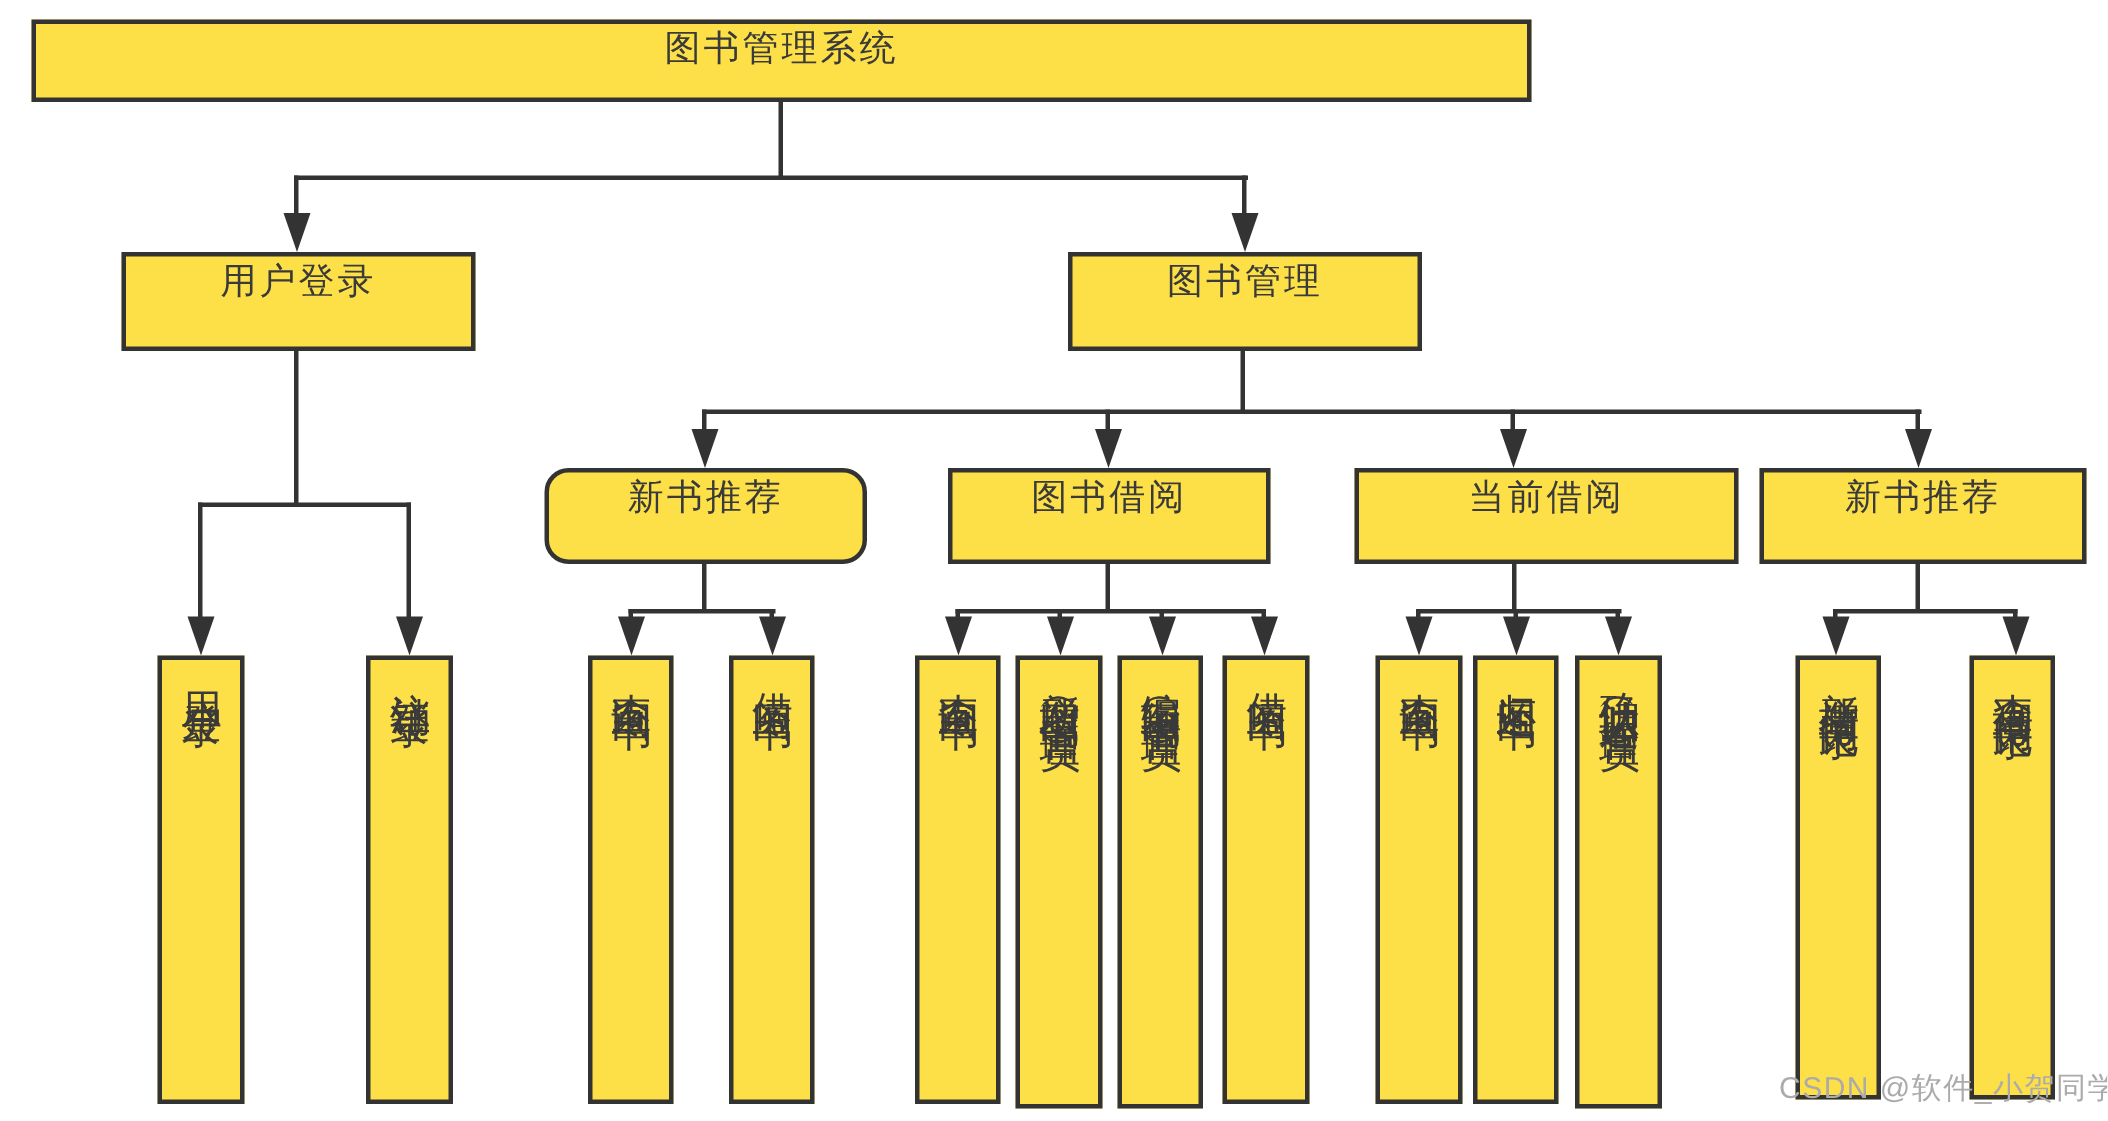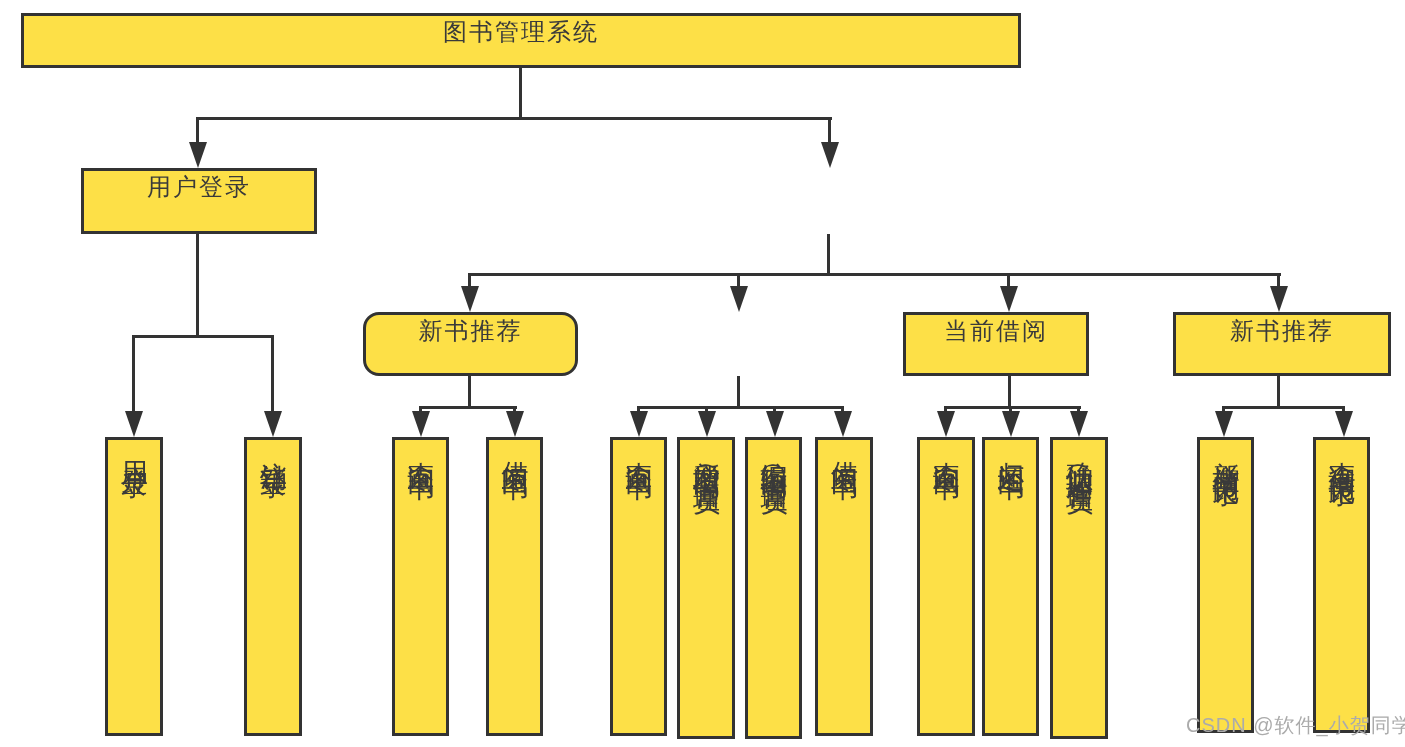--- a/index.html
+++ b/index.html
@@ -75,6 +75,9 @@
 
   <div class="box" style="left:81px;top:168px;width:236px;height:66px;">
     <span class="hlabel">用户登录</span>
+  </div>
+  <div class="box" style="left:712px;top:168px;width:236px;height:66px;">
+    <span class="hlabel">图书管理</span>
   </div>
 
   <div class="vline" style="left:196px;top:234px;height:103px;"></div>

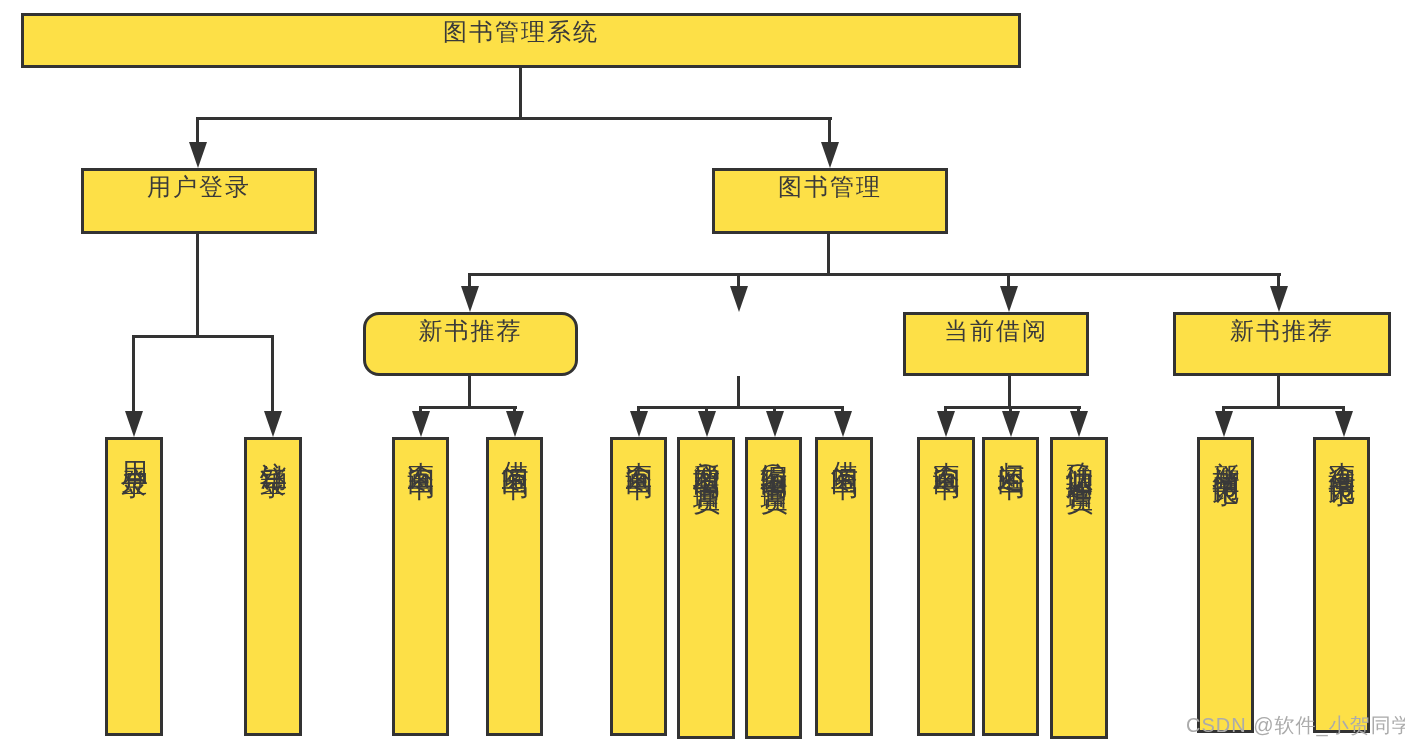--- a/index.html
+++ b/index.html
@@ -101,6 +101,9 @@
   <div class="box" style="left:363px;top:312px;width:215px;height:64px;border-radius:16px;">
     <span class="hlabel">新书推荐</span>
   </div>
+  <div class="box" style="left:632px;top:312px;width:215px;height:64px;">
+    <span class="hlabel">图书借阅</span>
+  </div>
   <div class="box" style="left:903px;top:312px;width:186px;height:64px;">
     <span class="hlabel">当前借阅</span>
   </div>

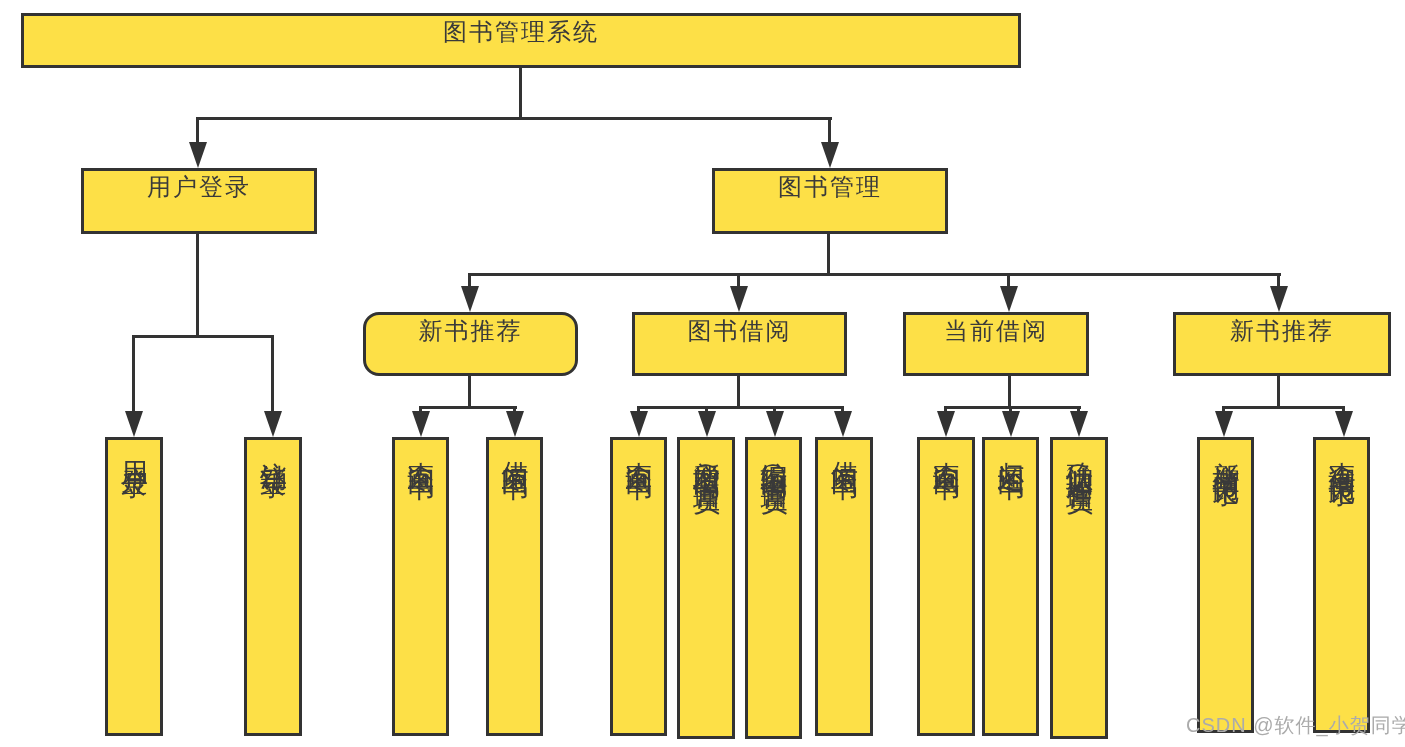--- a/index.html
+++ b/index.html
@@ -104,7 +104,7 @@
   <div class="box" style="left:632px;top:312px;width:215px;height:64px;">
     <span class="hlabel">图书借阅</span>
   </div>
-  <div class="box" style="left:903px;top:312px;width:186px;height:64px;">
+  <div class="box" style="left:903px;top:312px;width:256px;height:64px;">
     <span class="hlabel">当前借阅</span>
   </div>
   <div class="box" style="left:1173px;top:312px;width:218px;height:64px;">

